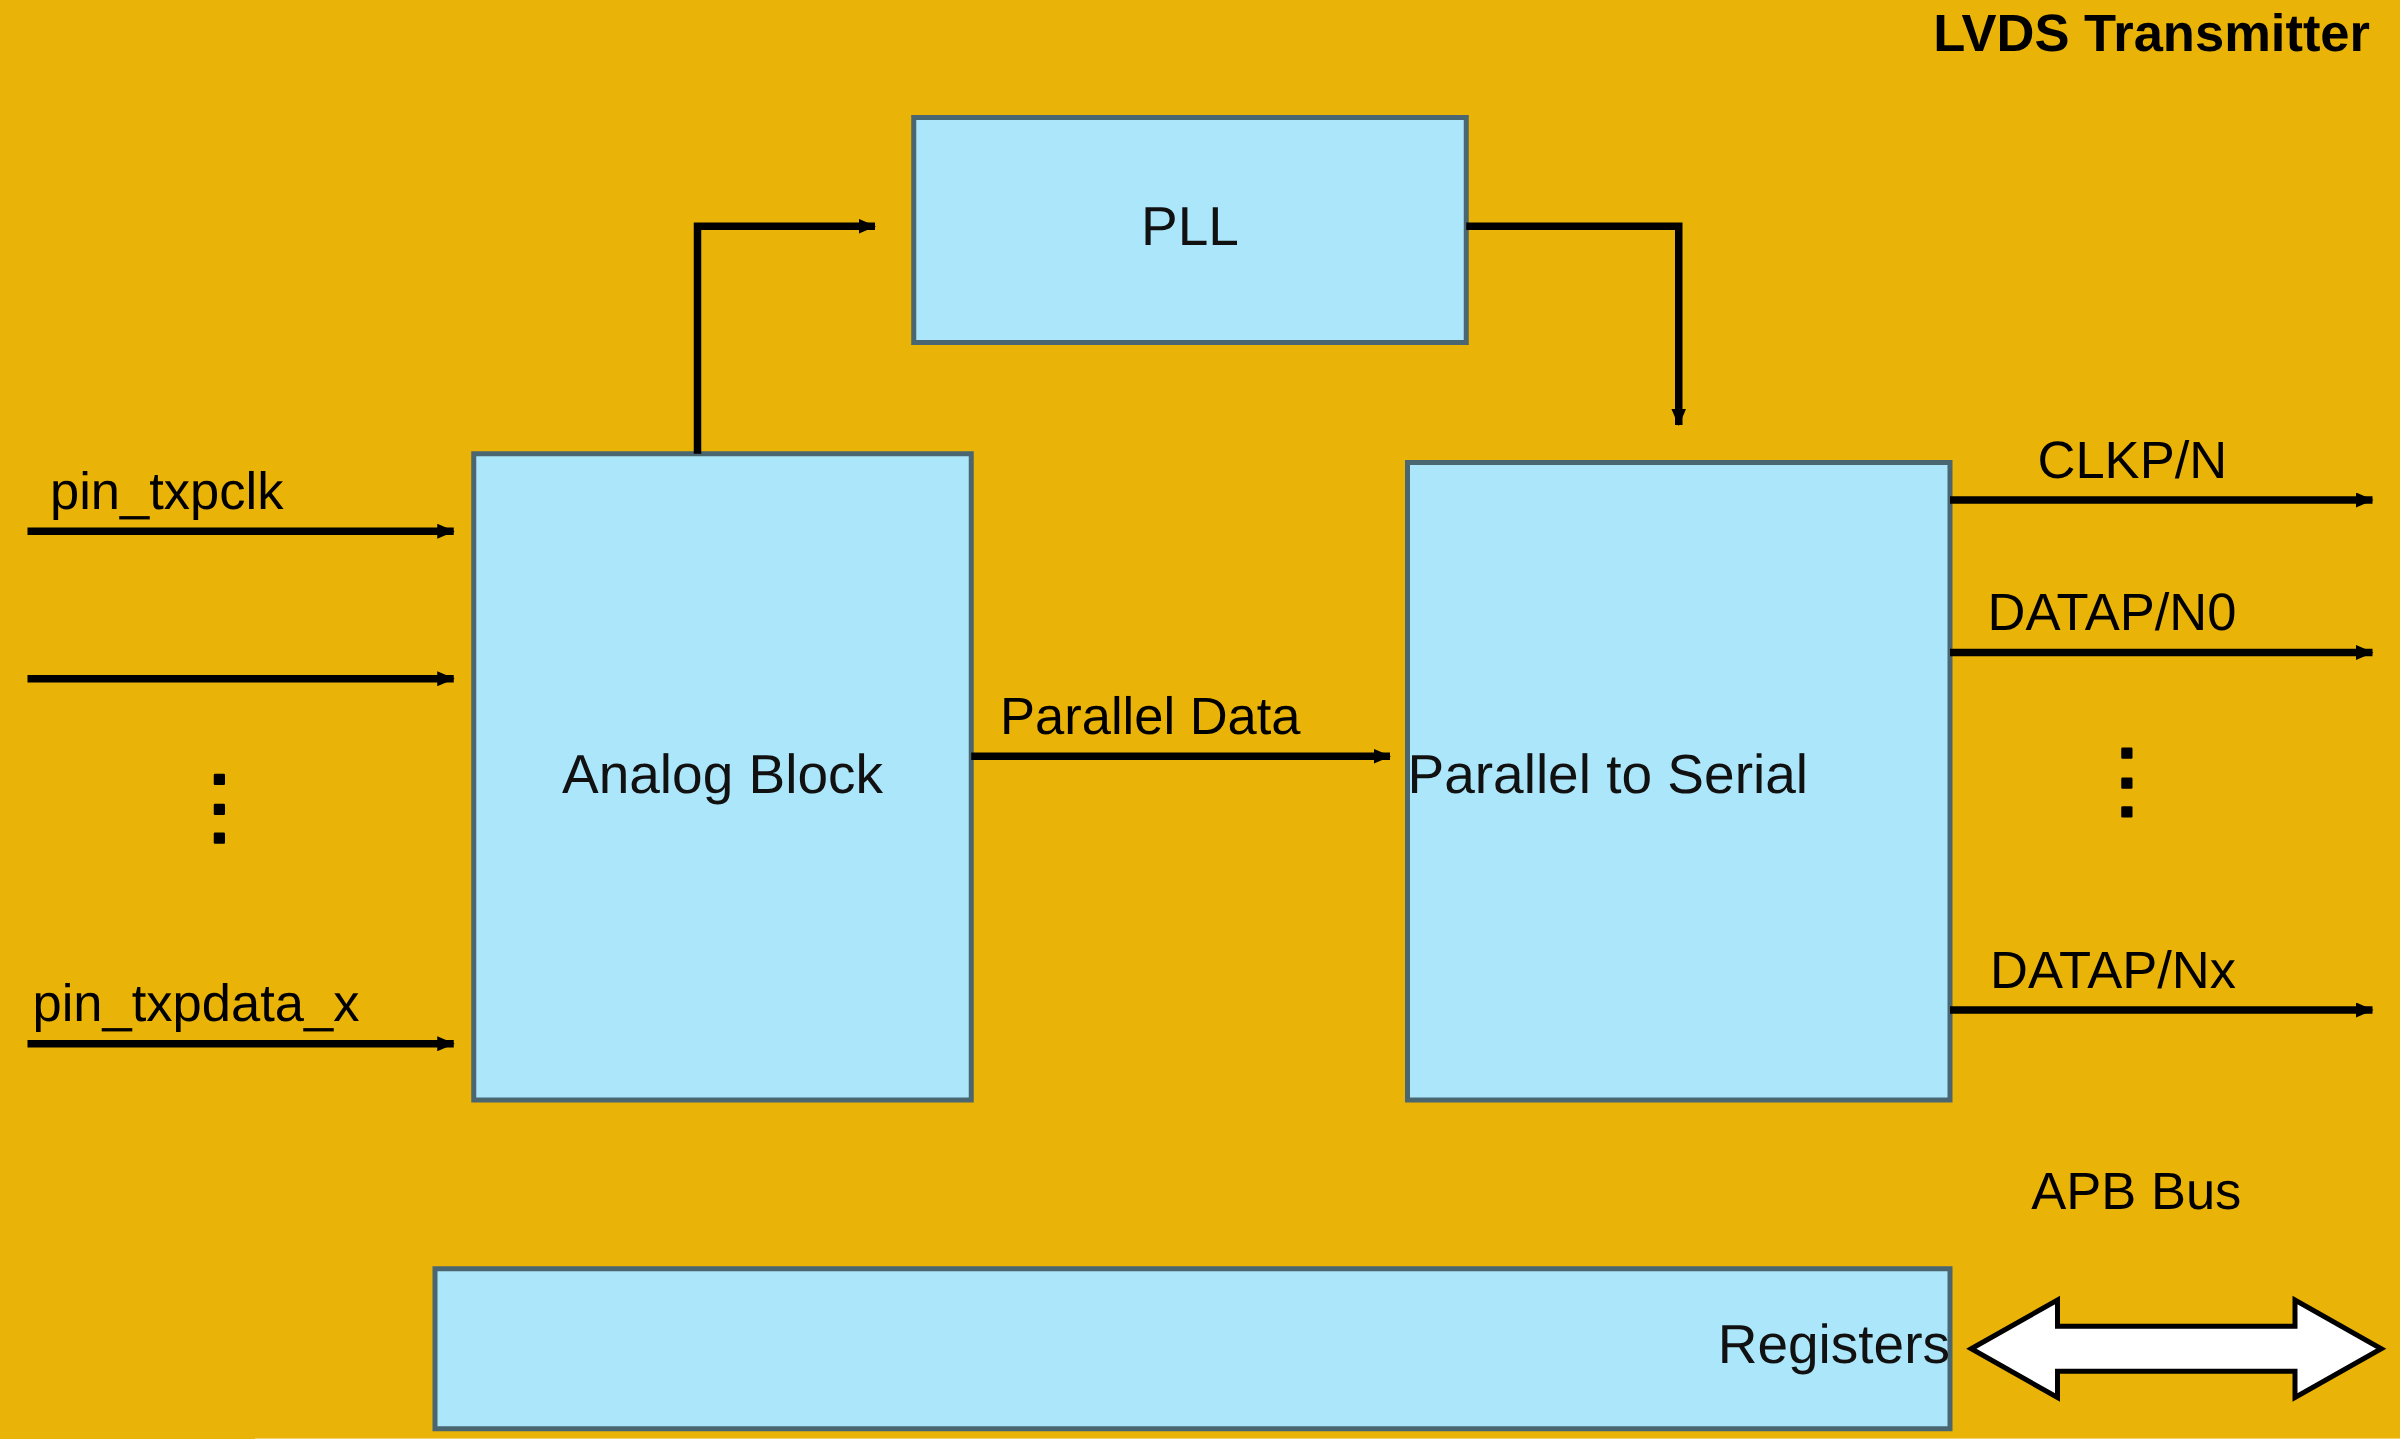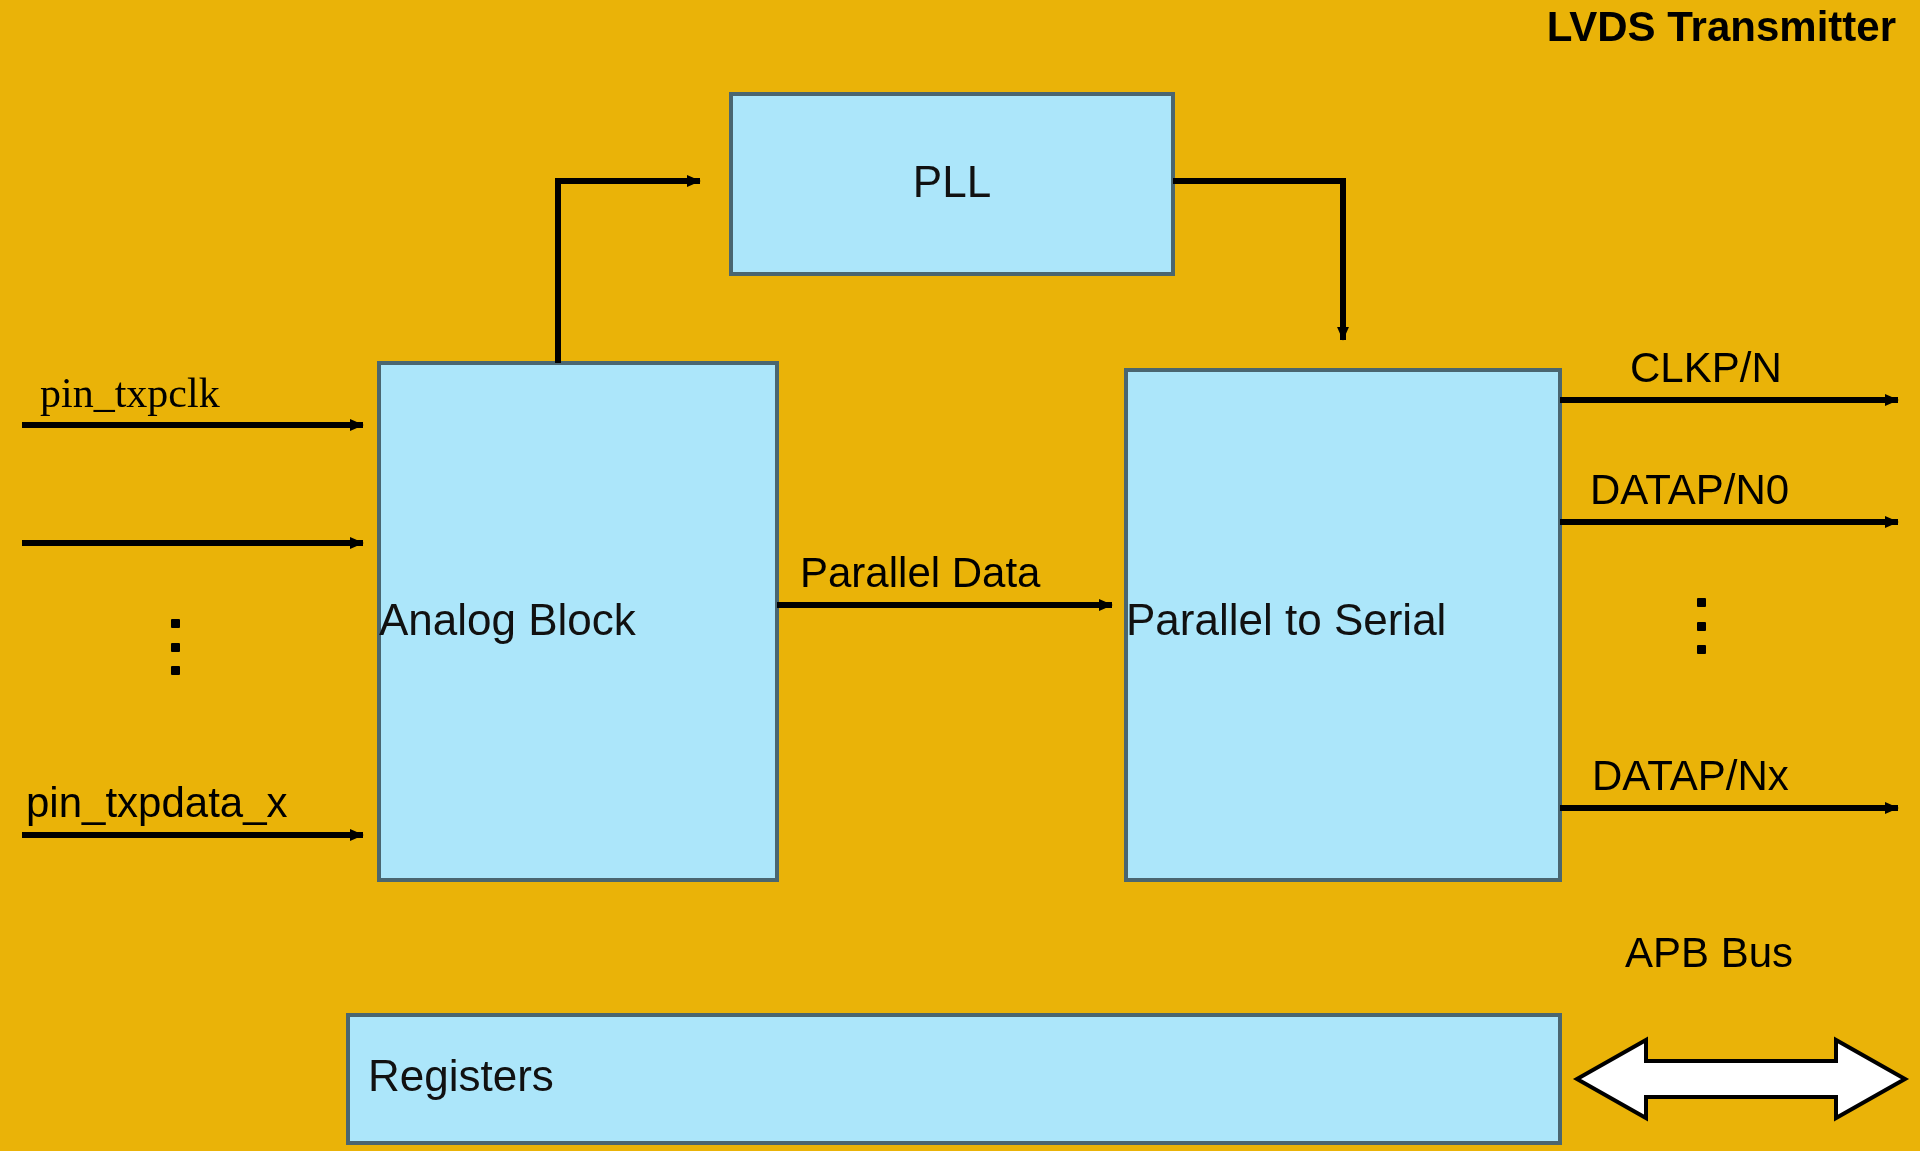--- a/index.html
+++ b/index.html
@@ -123,7 +123,7 @@
 
   <div class="lbl block-label" style="left:368px; top:1054px; width:1212px; text-align:left;">Registers</div>
 
-  <div class="lbl sig-label" style="left:40px; top:372px;font-family:Liberation Serif, serif;">pin_txpclk</div>
+  <div class="lbl sig-label" style="left:40px; top:372px;">pin_txpclk</div>
 
 
   <div class="ellipsis-dots" style="left:171px; top:619px;">

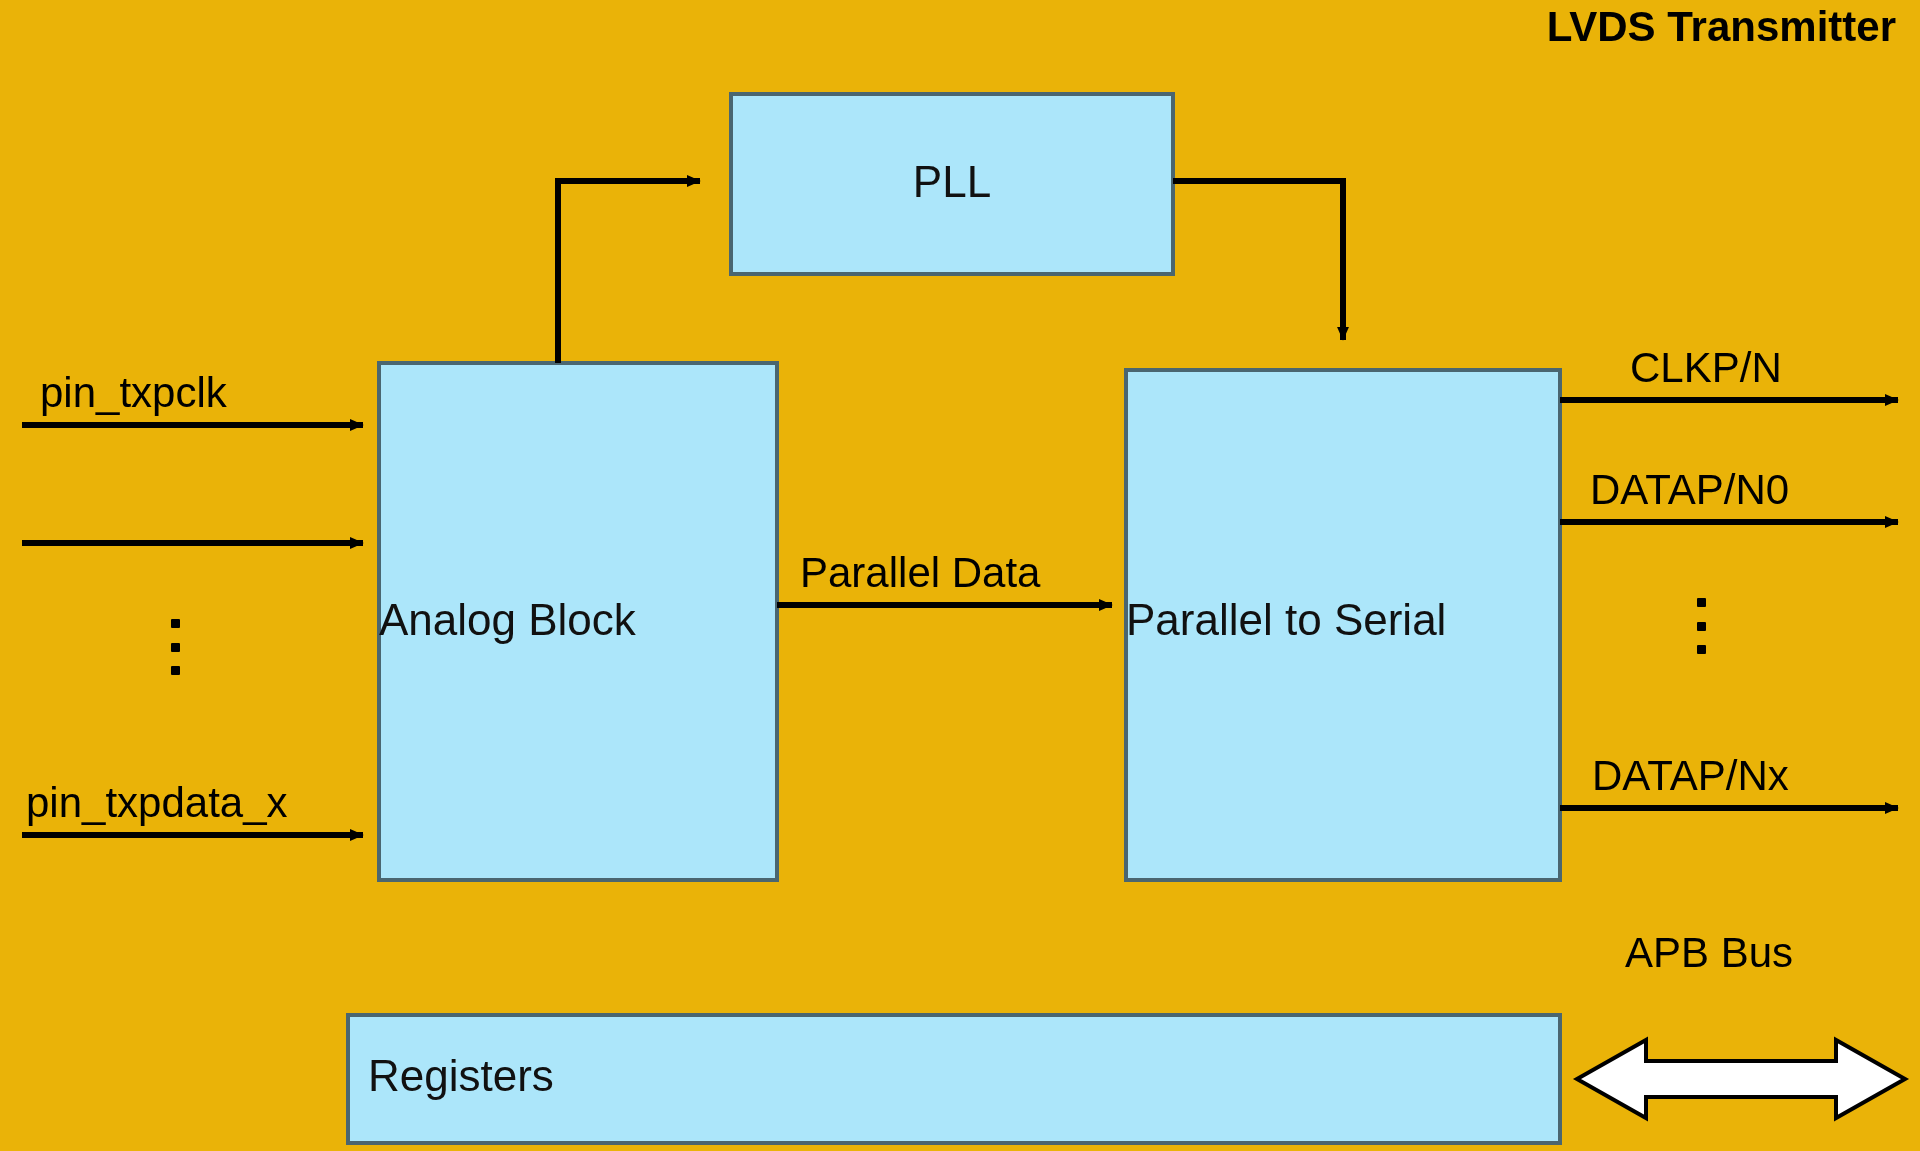--- a/index.html
+++ b/index.html
@@ -117,7 +117,7 @@
 
   <div class="lbl block-label" style="left:731px; top:160px; width:442px; text-align:center;">PLL</div>
 
-  <div class="lbl block-label" style="left:379px; top:598px; width:398px; text-align:left;">Analog Block</div>
+  <div class="lbl block-label" style="left:379px; top:598px; width:398px; text-align:center;">Analog Block</div>
 
   <div class="lbl block-label" style="left:1126px; top:598px; width:434px; text-align:left;">Parallel to Serial</div>
 

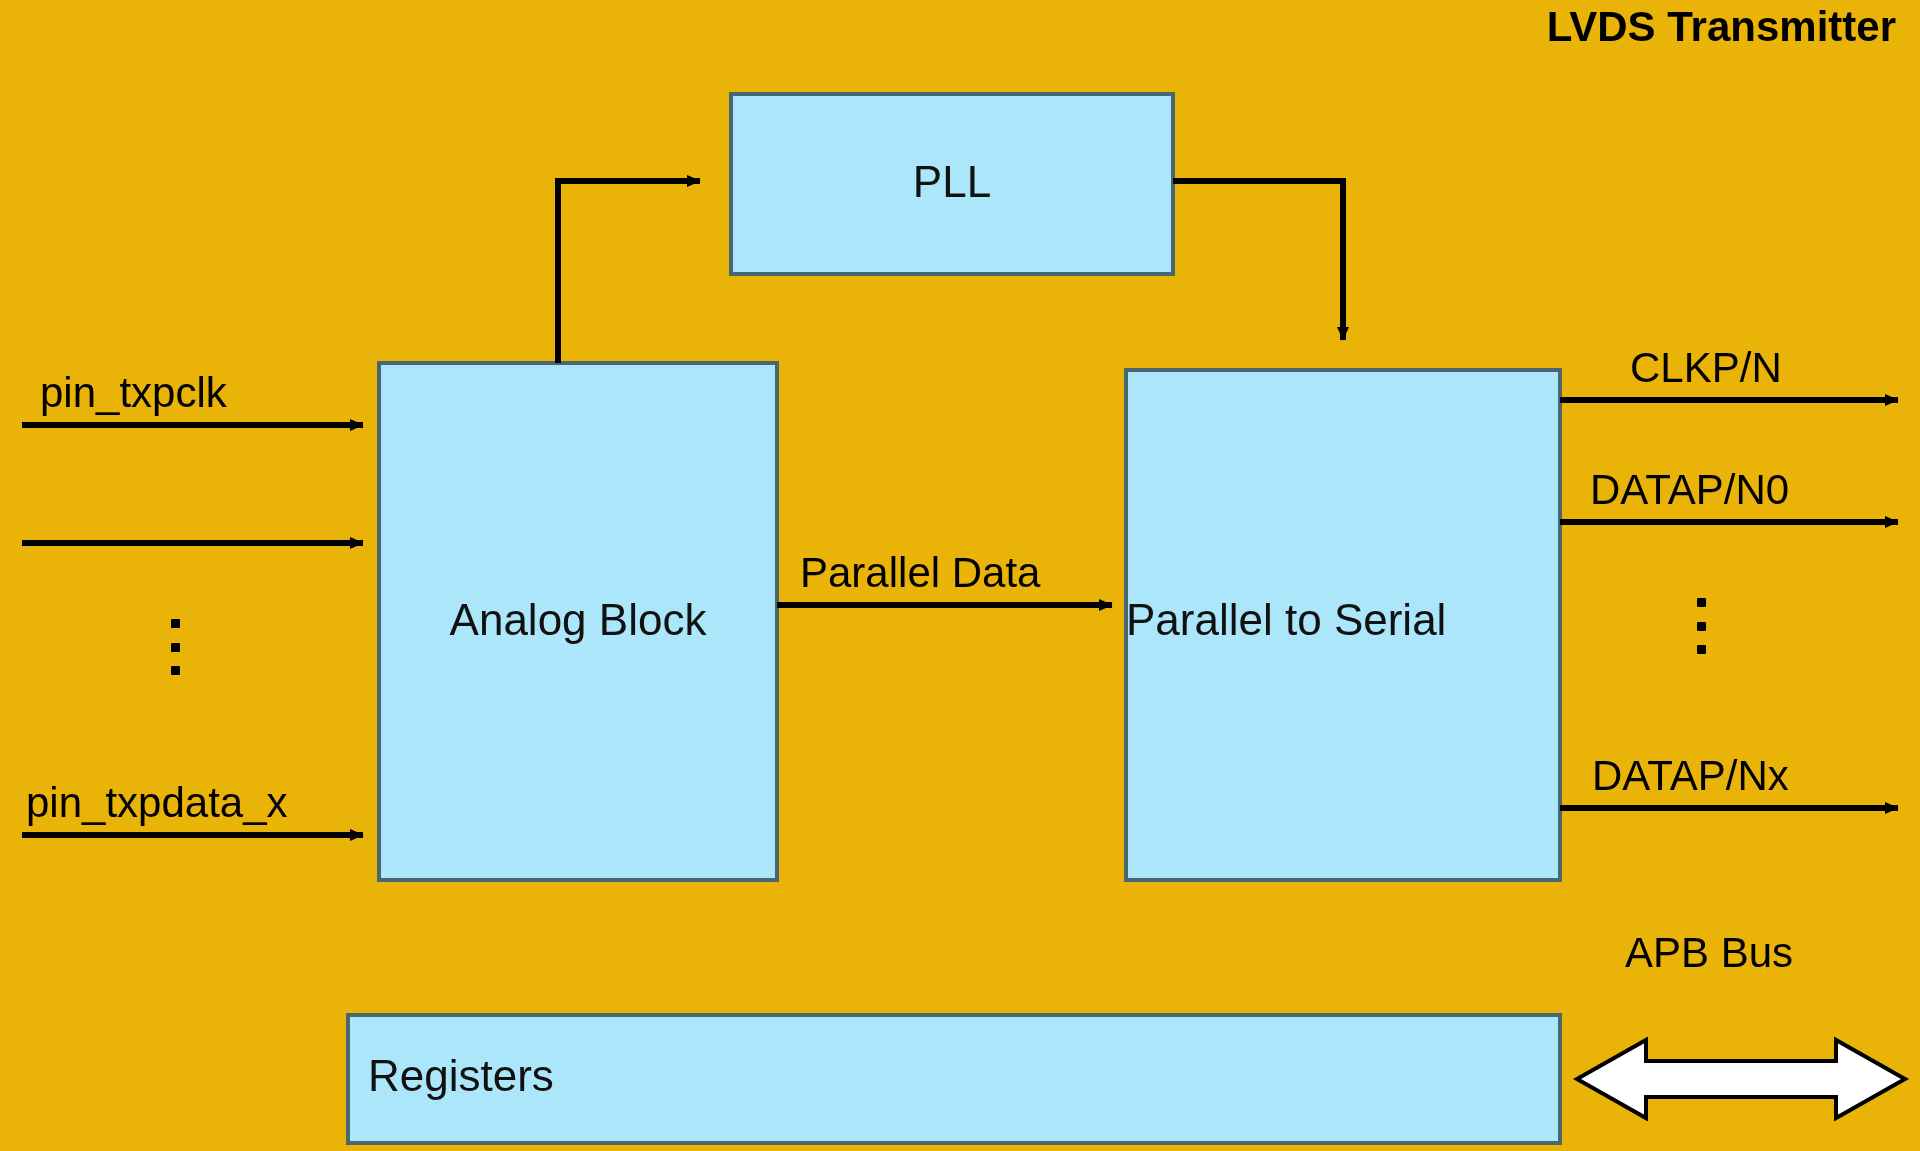--- a/index.html
+++ b/index.html
@@ -121,7 +121,7 @@
 
   <div class="lbl block-label" style="left:1126px; top:598px; width:434px; text-align:left;">Parallel to Serial</div>
 
-  <div class="lbl block-label" style="left:368px; top:1054px; width:1212px; text-align:left;">Registers</div>
+  <div class="lbl block-label" style="left:348px; top:1054px; width:1212px; text-align:right;">Registers</div>
 
   <div class="lbl sig-label" style="left:40px; top:372px;">pin_txpclk</div>
 

